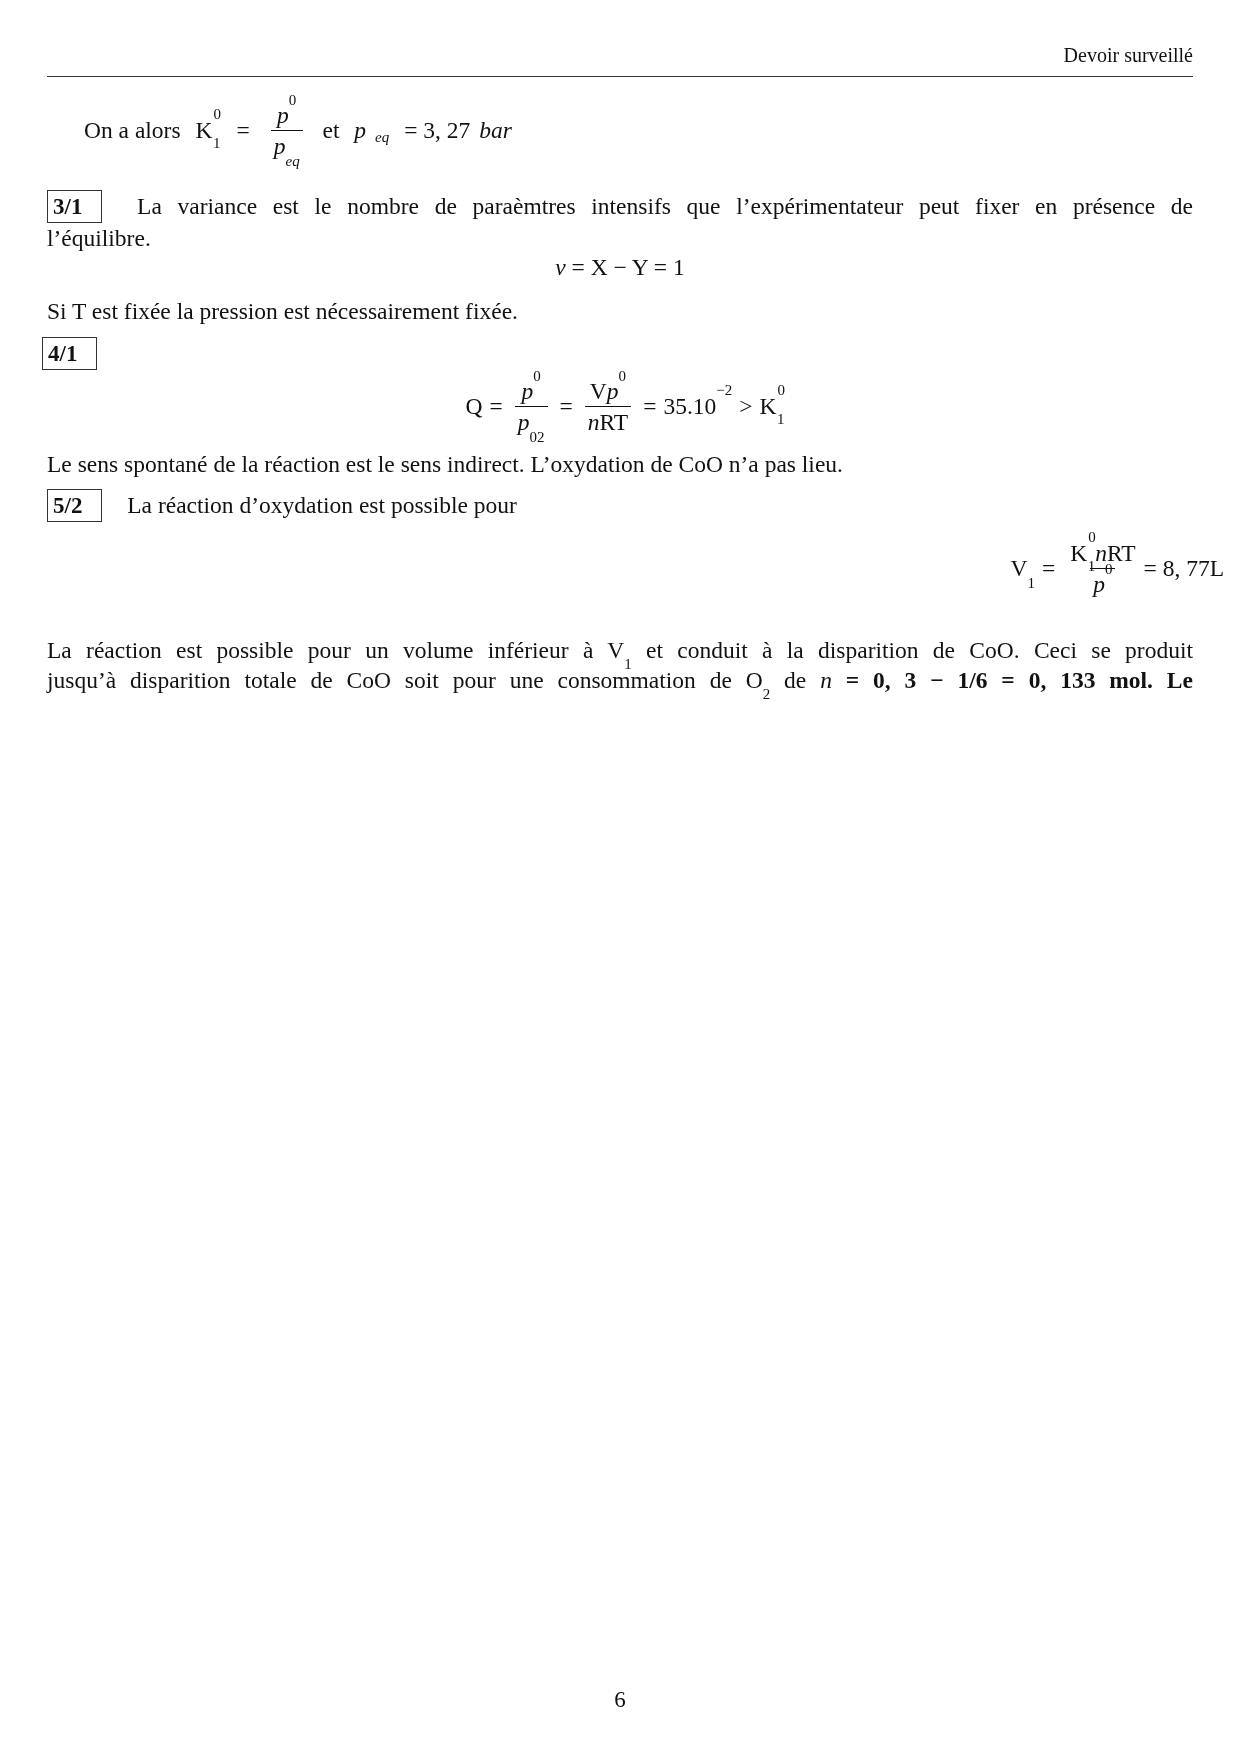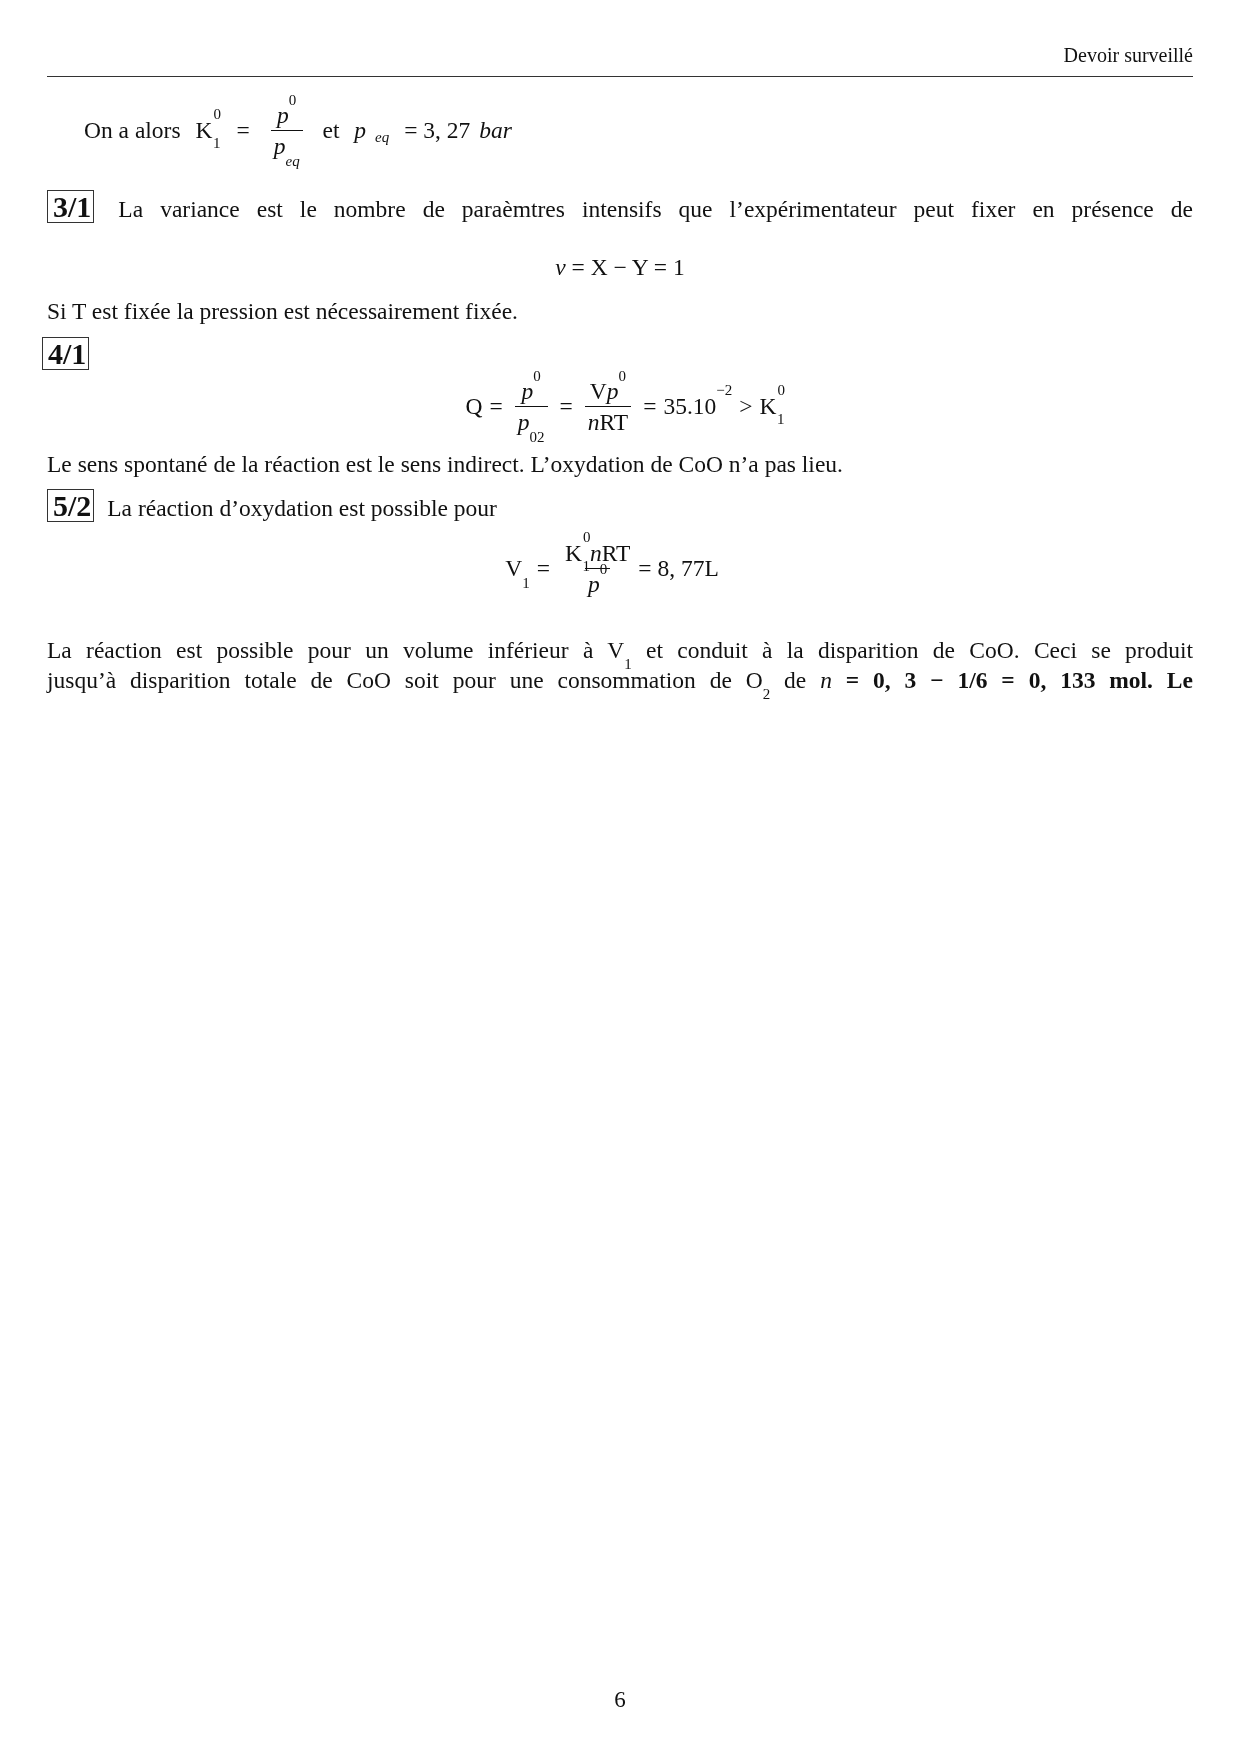--- a/index.html
+++ b/index.html
@@ -15,9 +15,9 @@
   .line { left: 47px; right: 47px; font-family: "Liberation Serif", serif; font-size: 23.5px; line-height: 30px; text-align: justify; }
   .indent { text-indent: 37px; }
   .box {
-    display: inline-block; border: 1.3px solid #333; padding: 1px 2px 0 5px;
-    font-weight: bold; font-family: "Liberation Serif", serif; font-size: 30px; line-height: 30px;
-    margin-right: 7px;
+    display: inline-block; border: 1.3px solid #333; padding: 1px 19px 0 5px;
+    font-weight: bold; font-family: "Liberation Serif", serif; font-size: 23px; line-height: 30px;
+    margin-right: 19px;
   }
   .math { font-family: "Liberation Serif", serif; font-size: 23.5px; display: flex; align-items: center; white-space: nowrap; }
   .frac { display: inline-flex; flex-direction: column; align-items: center; vertical-align: middle; margin: 0 5px; }

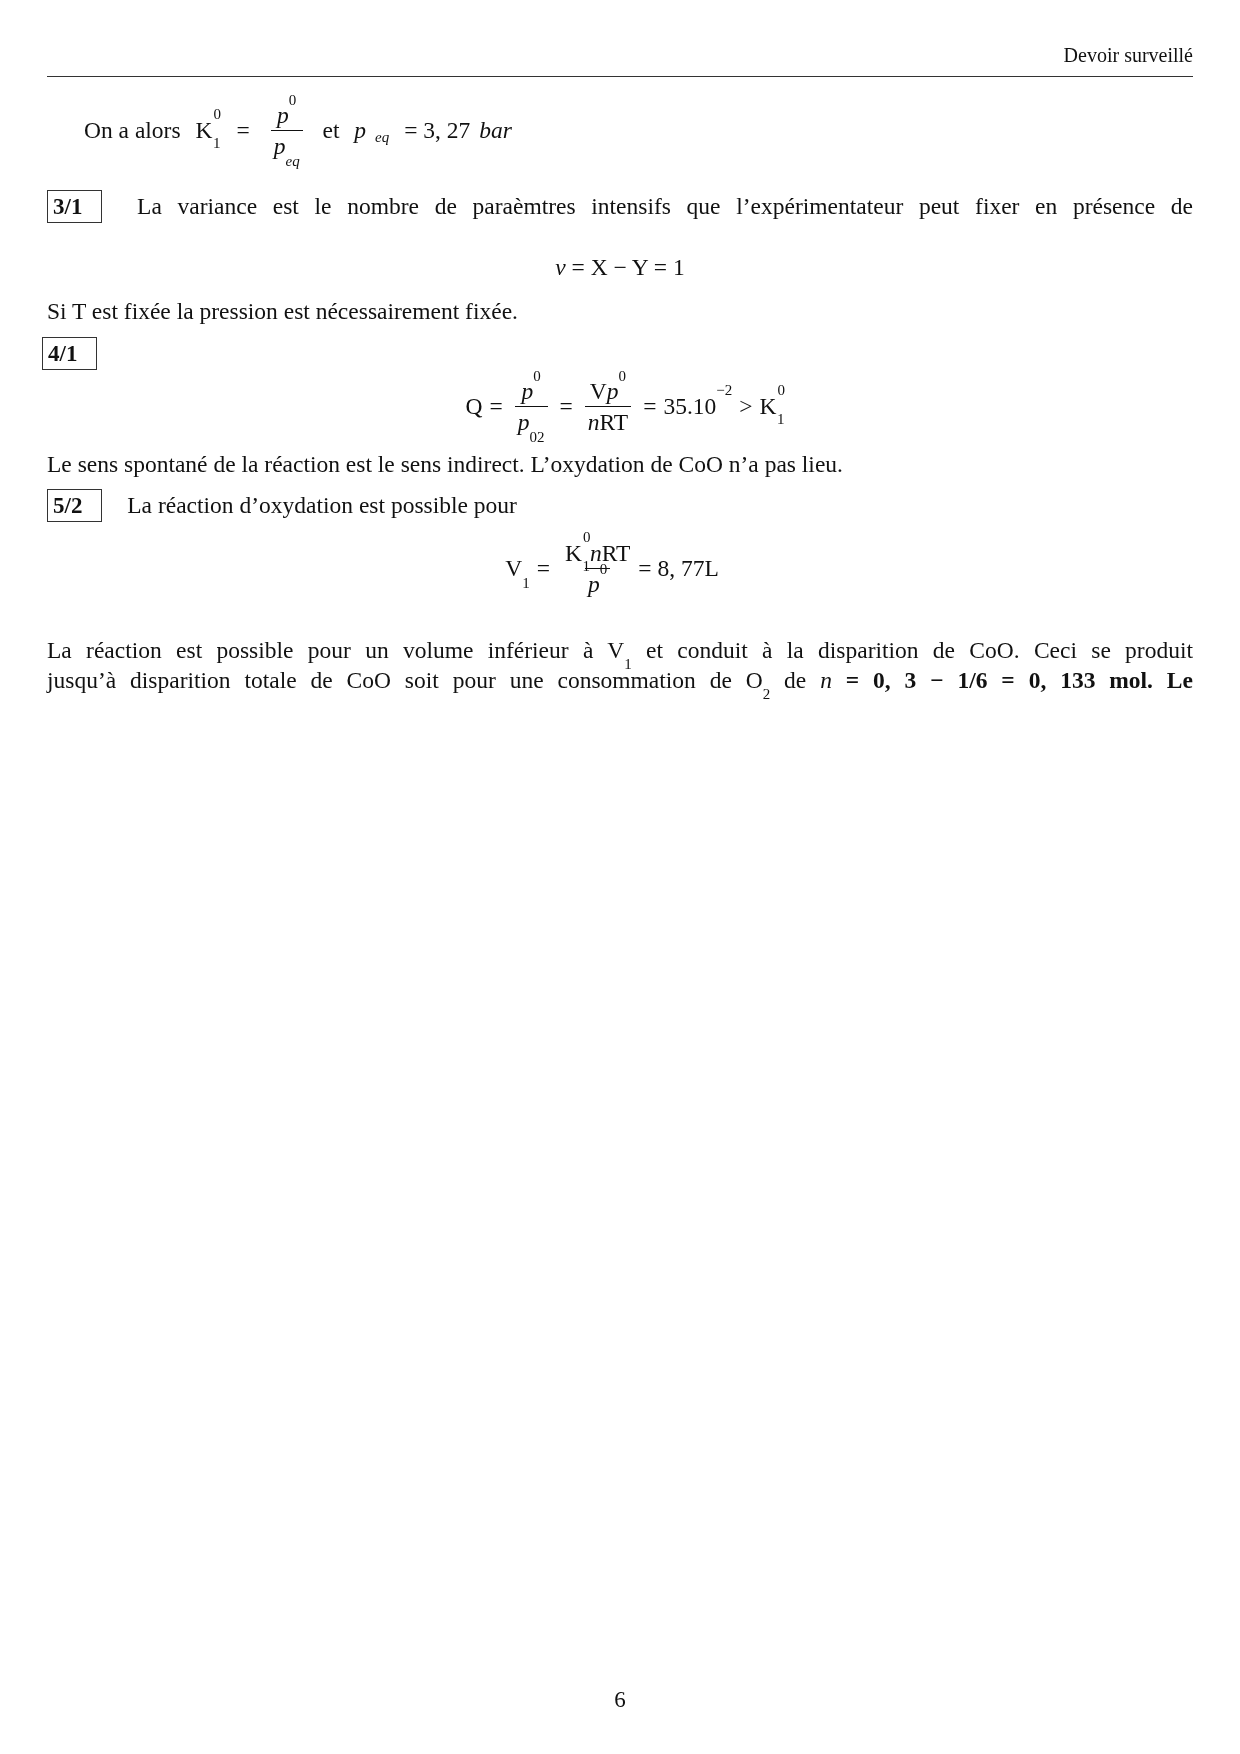--- a/index.html
+++ b/index.html
@@ -55,6 +55,7 @@
     <span class="box">3/1</span>
     <span>La variance est le nombre de paraèmtres intensifs que l’expérimentateur peut fixer en présence de</span>
   </div>
+  <div>l’équilibre.</div>
 </div>
 <div class="abs math" style="left:0; right:0; top:254px; justify-content:center;">
   <span class="it">v</span>

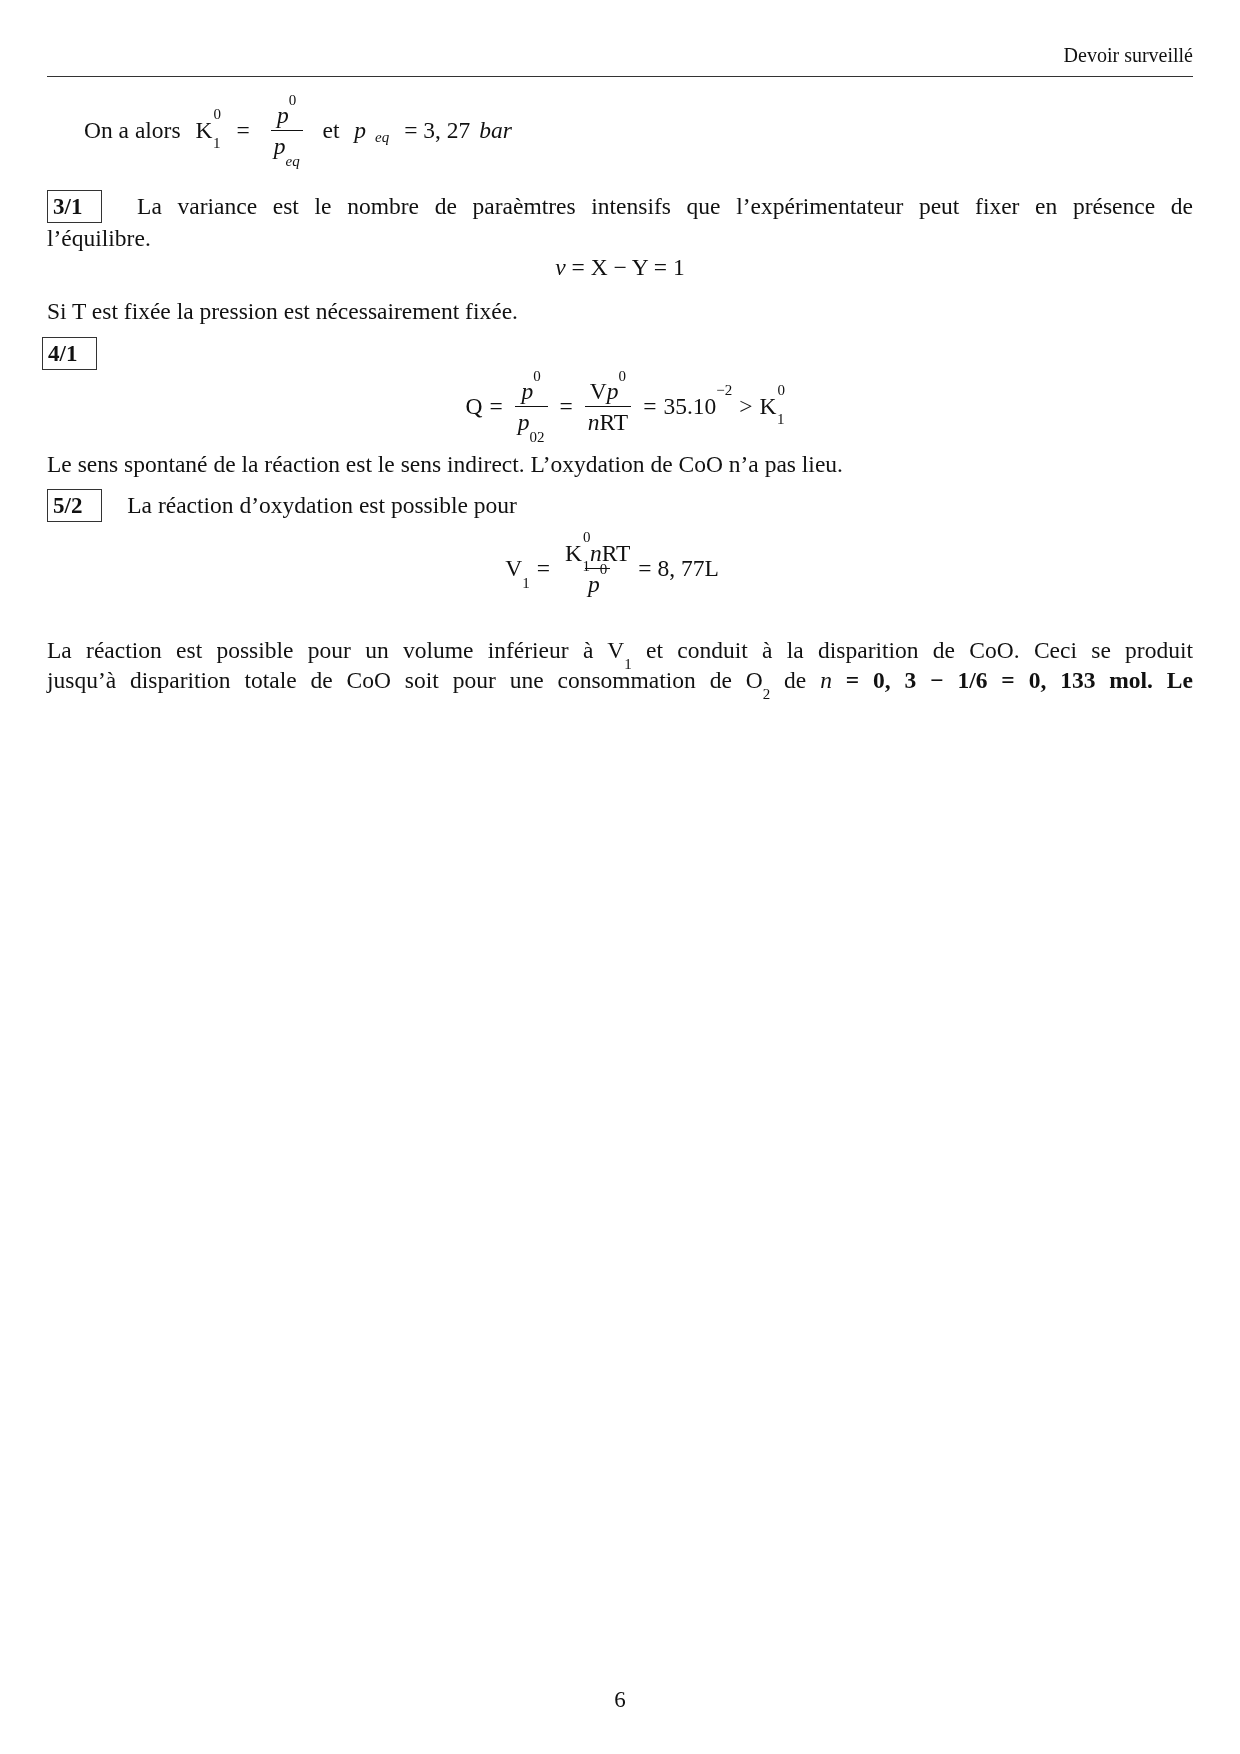--- a/index.html
+++ b/index.html
@@ -89,7 +89,7 @@
   <span class="box">5/2</span>
   <span>La réaction d’oxydation est possible pour</span>
 </div>
-<div class="abs math" style="left:0; right:16px; top:540px; justify-content:center;">
+<div class="abs math" style="left:0; right:16px; top:540px; justify-content:flex-end;">
   <span><span>V</span><sub style="position:relative; top:6px;">1</sub></span>
   <span class="op">=</span>
   <span class="frac">

